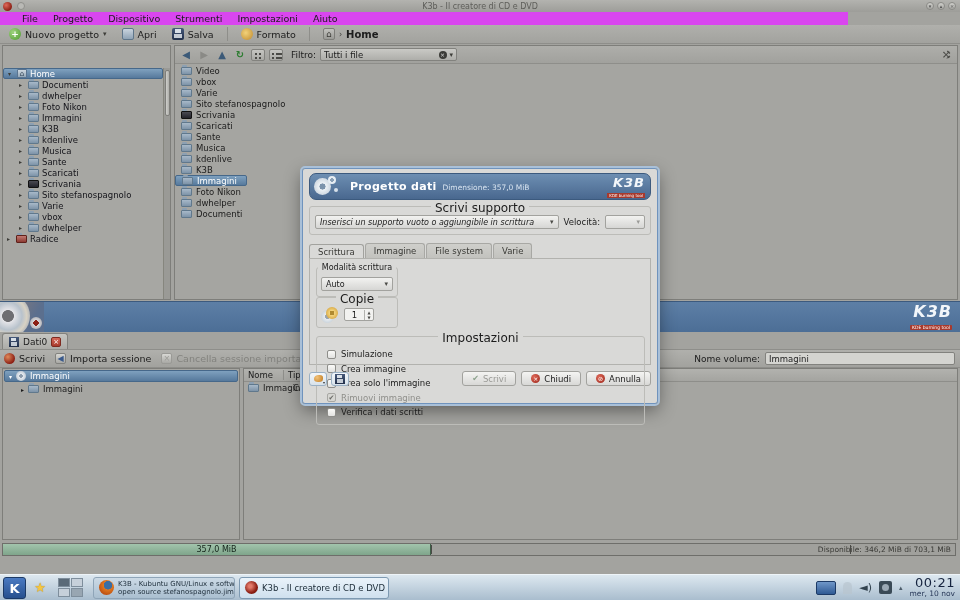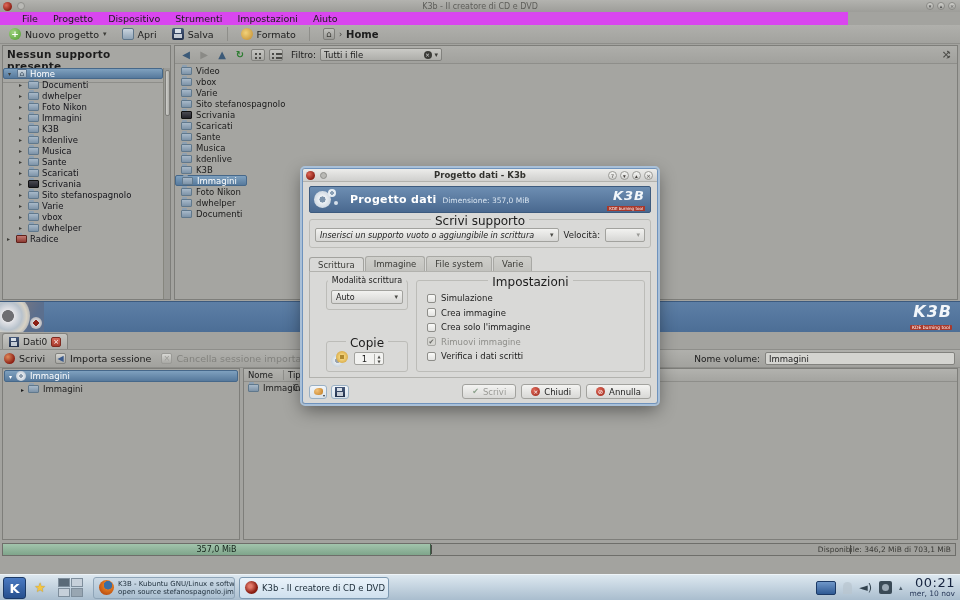--- a/index.html
+++ b/index.html
@@ -249,13 +249,6 @@
   </div>
 
   <div class="abs devpanel">
-    <div class="devhead">
-      <div class="devstatus">Nessun supporto presente</div>
-      <div class="devname">
-        <span class="driveicon"></span>
-        <span>HP - DVD Writer 1070r</span>
-      </div>
-    </div>
     <div class="tree">
       <div class="trow sel">
         <span class="exp">▾</span>

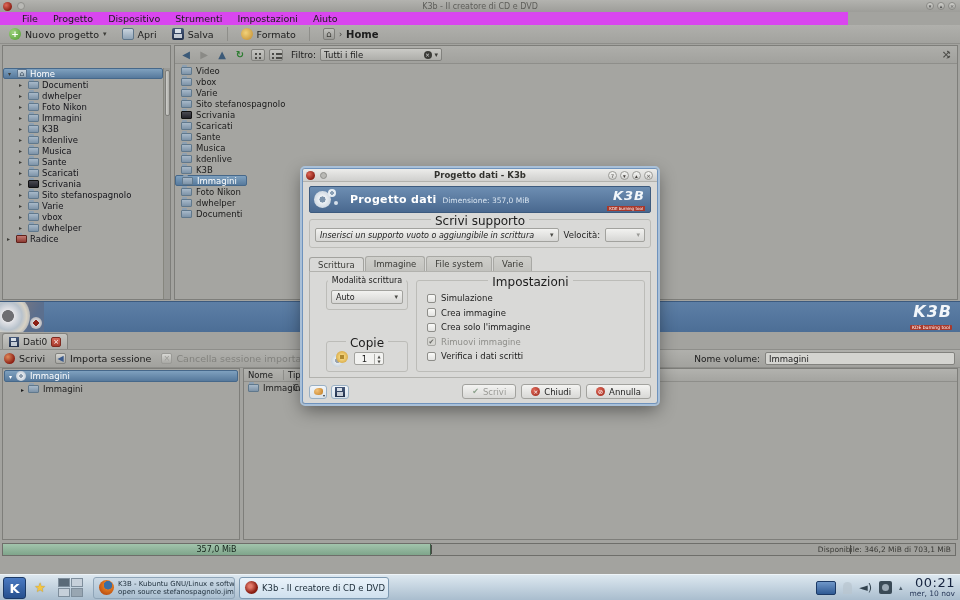--- a/index.html
+++ b/index.html
@@ -349,7 +349,7 @@
           <span class="lines"></span>
         </span>
       <span class="filterlbl">Filtro:</span>
-      <span class="combo" style="width:122px">
+      <span class="combo" style="width:137px">
         <span class="cval">Tutti i file</span>
         <span class="clr">×</span>
         <span class="car">▾</span>

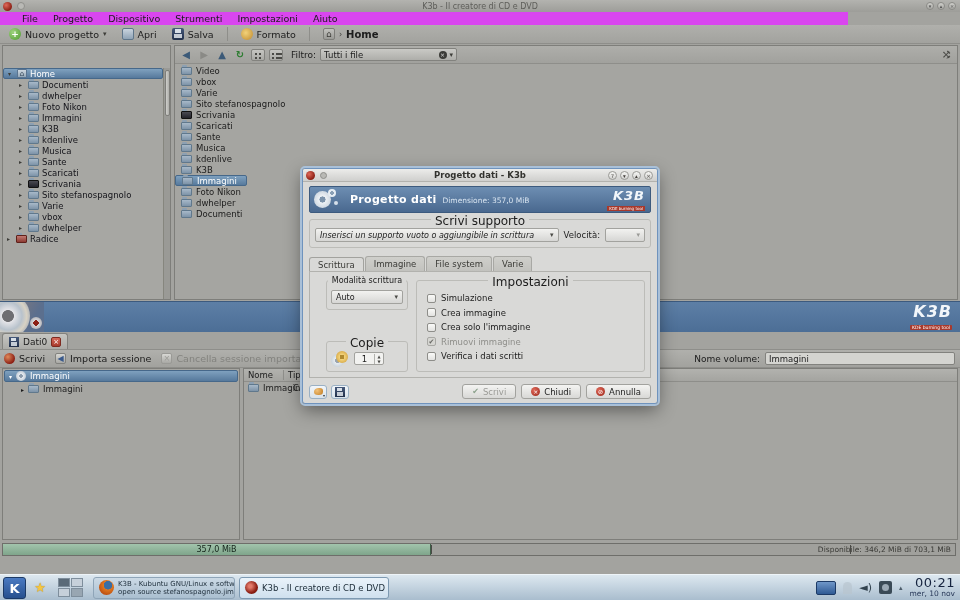--- a/index.html
+++ b/index.html
@@ -491,17 +491,6 @@
 
 
   <div class="abs dialog">
-    <div class="dtitle" style="position:relative">
-      <div class="dtext">Progetto dati - K3b</div>
-      <div class="k3bmini"></div>
-      <div class="ghostdot" style="width:7px;height:7px"></div>
-      <div class="dbtns">
-        <div class="dbtn">?</div>
-        <div class="dbtn">▾</div>
-        <div class="dbtn">▴</div>
-        <div class="dbtn">×</div>
-      </div>
-    </div>
 
     <div class="dheader">
       <div class="hcd">

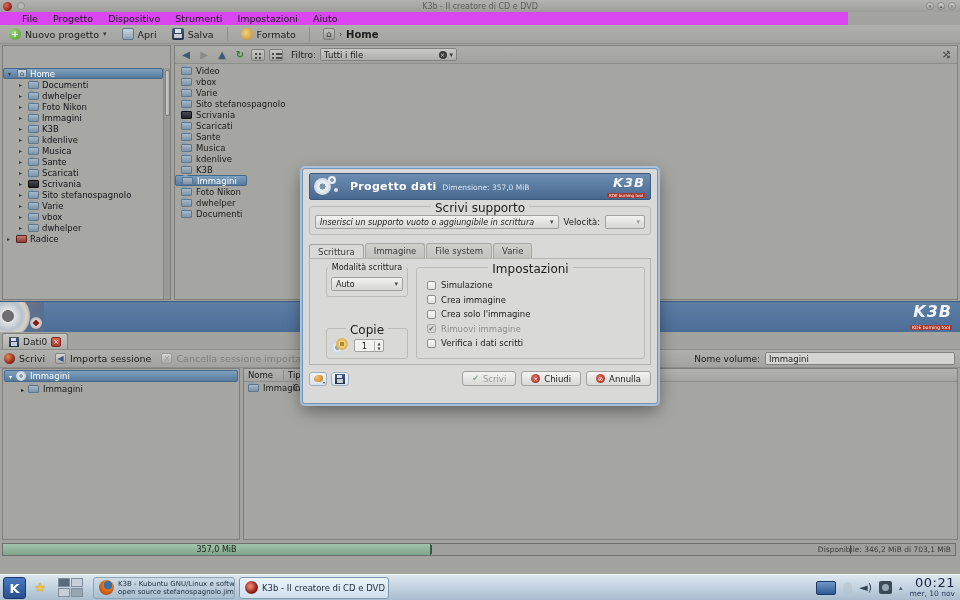--- a/index.html
+++ b/index.html
@@ -119,7 +119,7 @@
   .dtitle .dtext{position:absolute;left:0;right:0;text-align:center;font-weight:bold;font-size:8.5px;color:#33332f;}
   .dbtns{margin-left:auto;display:flex;gap:3px;margin-right:4px;z-index:2;}
   .dbtn{width:9px;height:9px;border-radius:50%;background:linear-gradient(#f6f6f4,#d2d2d0);border:1px solid #9a9a96;font-size:5.5px;line-height:8px;text-align:center;color:#44403c;}
-  .dheader{margin:4px 6px 3px 6px;height:27px;background:linear-gradient(#6d8eb2,#49688f);border:1px solid #3c5a7e;border-radius:2px;position:relative;display:flex;align-items:center;overflow:hidden;}
+  .dheader{margin:4px 6px 3px 6px;height:27px;background:linear-gradient(#6d8eb2,#49688f);border:1px solid #3c5a7e;border-radius:7px;position:relative;display:flex;align-items:center;overflow:hidden;}
   .hcd{position:relative;width:30px;height:22px;margin-left:4px;flex:none;}
   .hcd .c1{position:absolute;left:0;top:2px;width:17px;height:17px;border-radius:50%;background:radial-gradient(circle,#7c93ab 24%,#eef2f6 27%,#ccd6e0 75%);}
   .hcd .c2{position:absolute;left:14px;top:0;width:8px;height:8px;border-radius:50%;background:radial-gradient(circle,#8aa0b6 28%,#e6edf3 32%);}

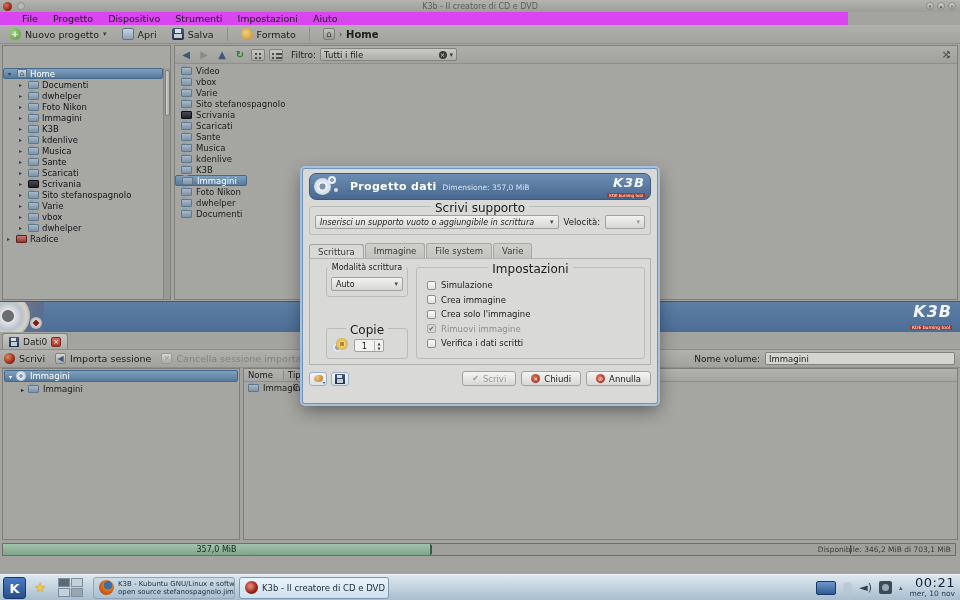--- a/index.html
+++ b/index.html
@@ -143,7 +143,7 @@
   .dtabs{display:flex;margin:8px 6px 0 6px;gap:1px;}
   .dtab{padding:2px 8px 2px 8px;font-size:8.5px;background:linear-gradient(#cfcfcb,#c2c2be);border:1px solid #a8a8a4;border-bottom:none;border-radius:3px 3px 0 0;color:#3a3a36;}
   .dtab.active{background:#d9d9d7;font-weight:normal;position:relative;top:1px;border-color:#a2a29e;}
-  .dcontent{margin:0 6px;border:1px solid #b2b2ae;height:107px;position:relative;background:#d9d9d7;display:flex;padding:8px 5px 5px 16px;gap:8px;}
+  .dcontent{margin:0 6px;border:1px solid #b2b2ae;height:107px;position:relative;background:#d9d9d7;display:flex;padding:8px 5px 5px 6px;gap:8px;flex-direction:column;}
   .leftcol{width:82px;display:flex;flex-direction:column;}
   .modegrp{padding:9px 4px 5px 4px;}
   .modegrp .dcombo{width:100%;}

